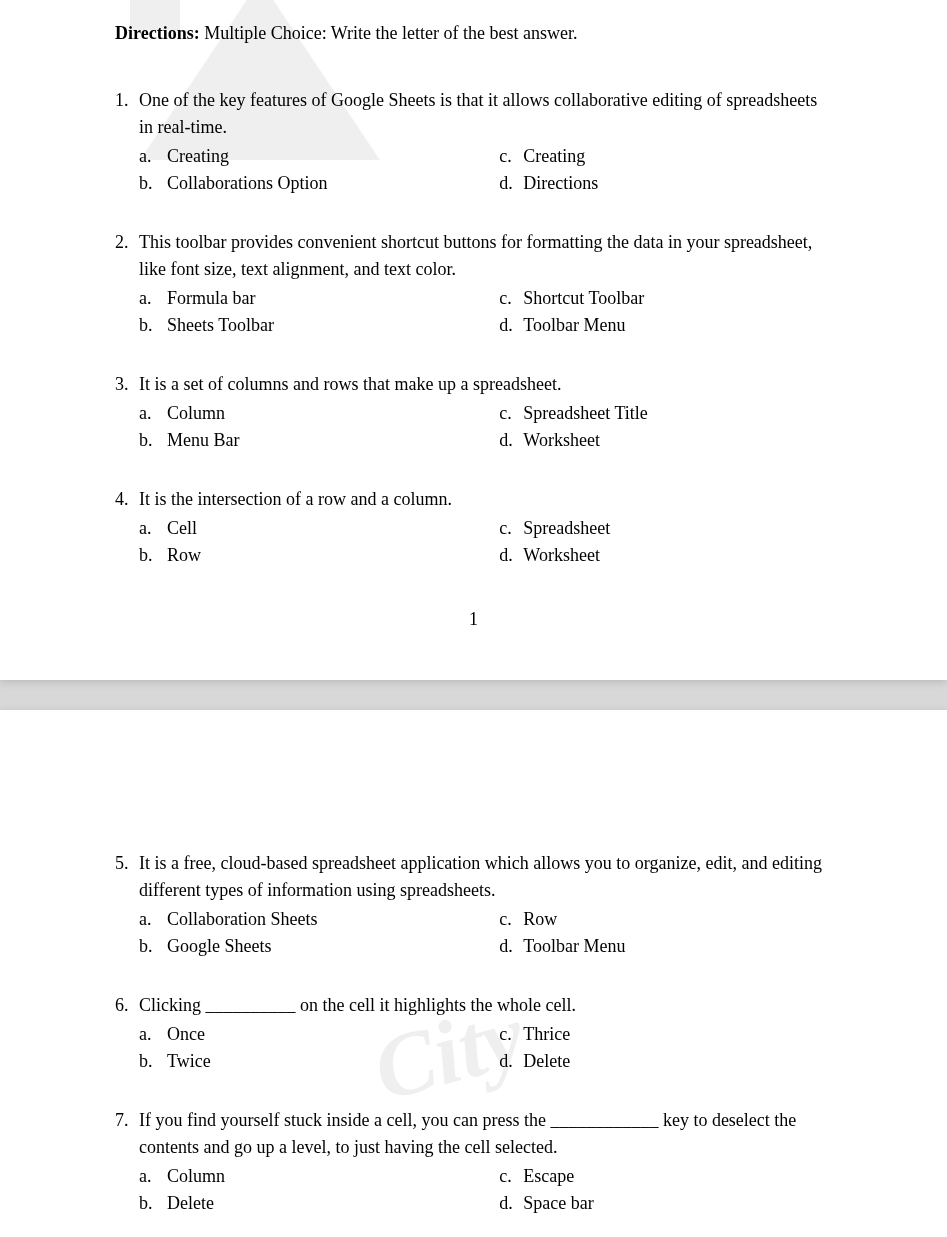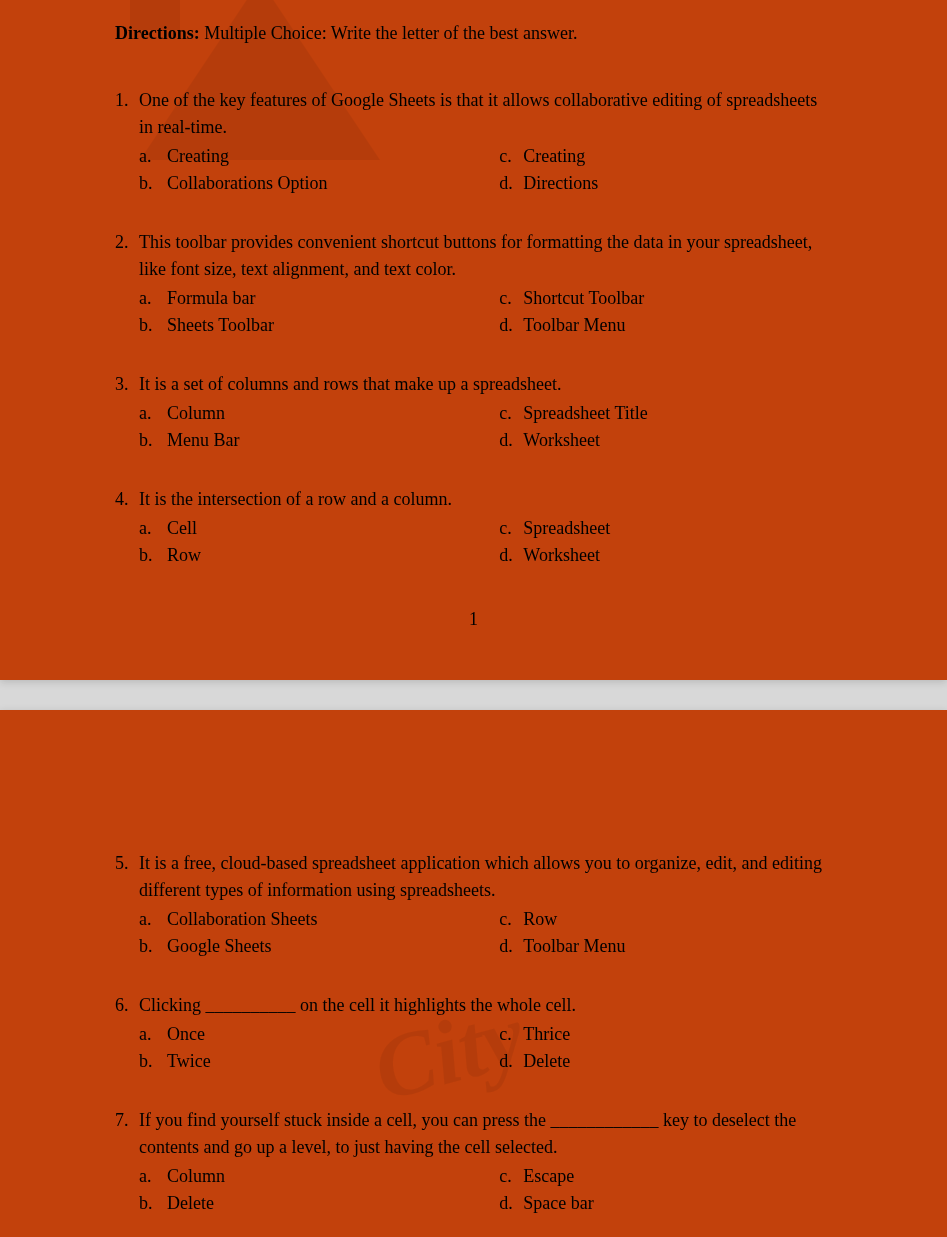--- a/index.html
+++ b/index.html
@@ -15,7 +15,7 @@
       padding: 0;
     }
     .page {
-      background: #c2410c;
+      background: #ffffff;
       margin: 0 auto 30px auto;
       width: 947px;
       box-shadow: 0 2px 8px rgba(0,0,0,0.15);

